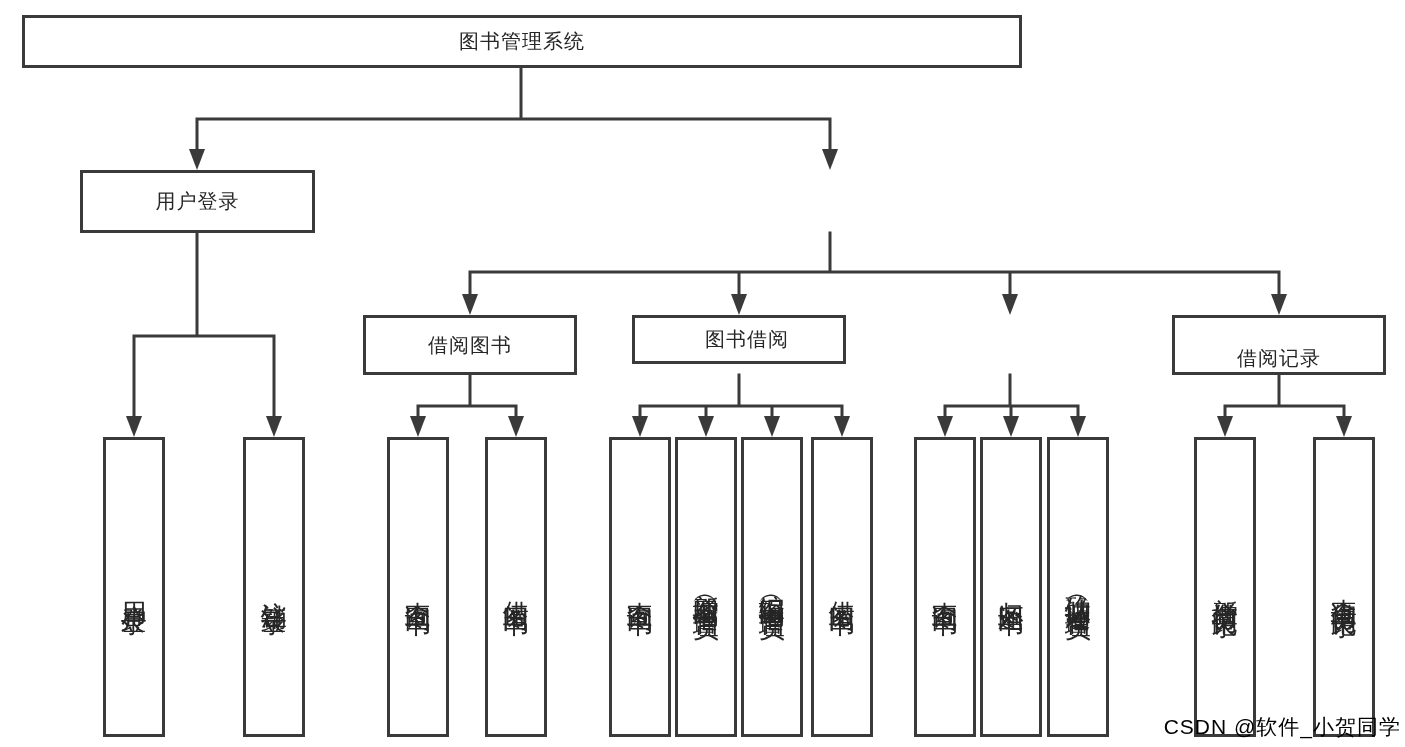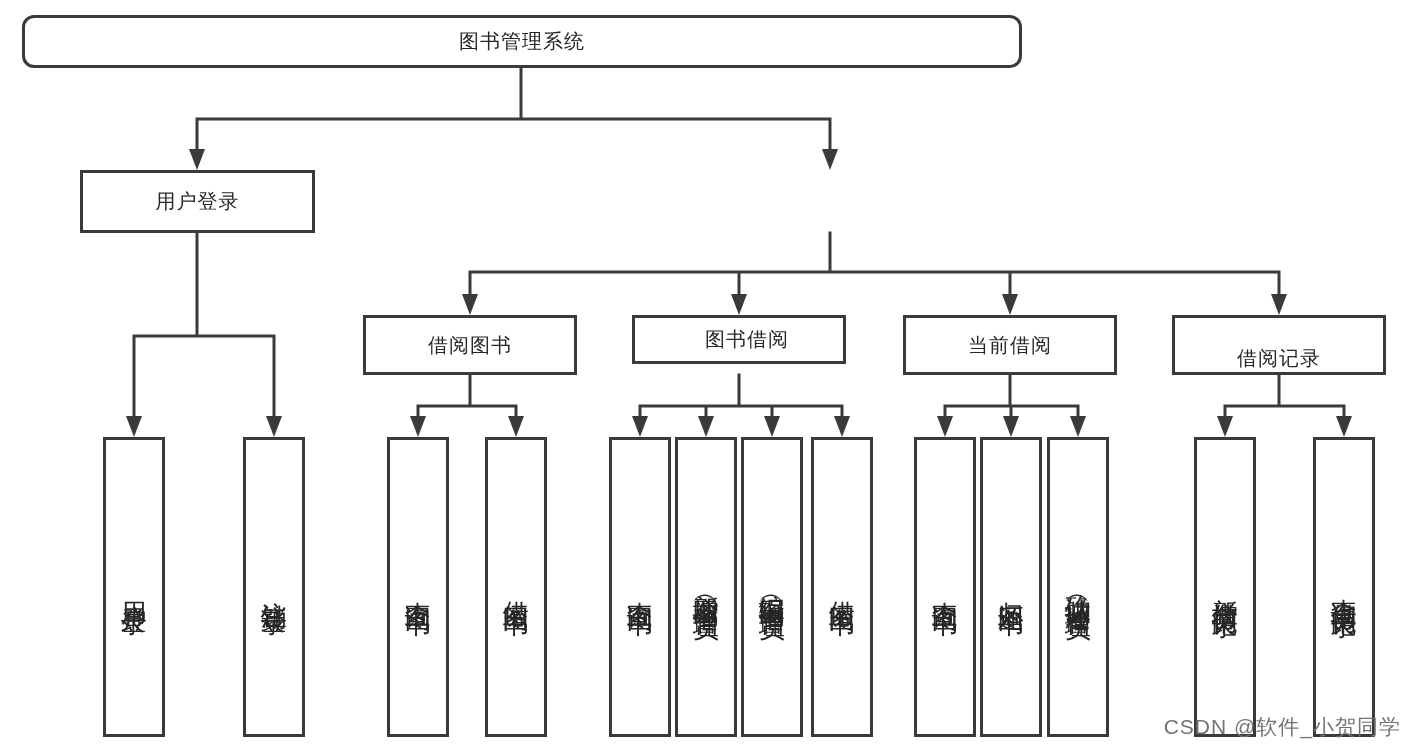--- a/index.html
+++ b/index.html
@@ -101,7 +101,7 @@
     </g>
   </svg>
 
-  <div class="node h root" style="left:22px; top:15px; width:1000px; height:53px;border-radius:12px;">
+  <div class="node h root" style="left:22px; top:15px; width:1000px; height:53px;">
     <span>图书管理系统</span>
   </div>
 

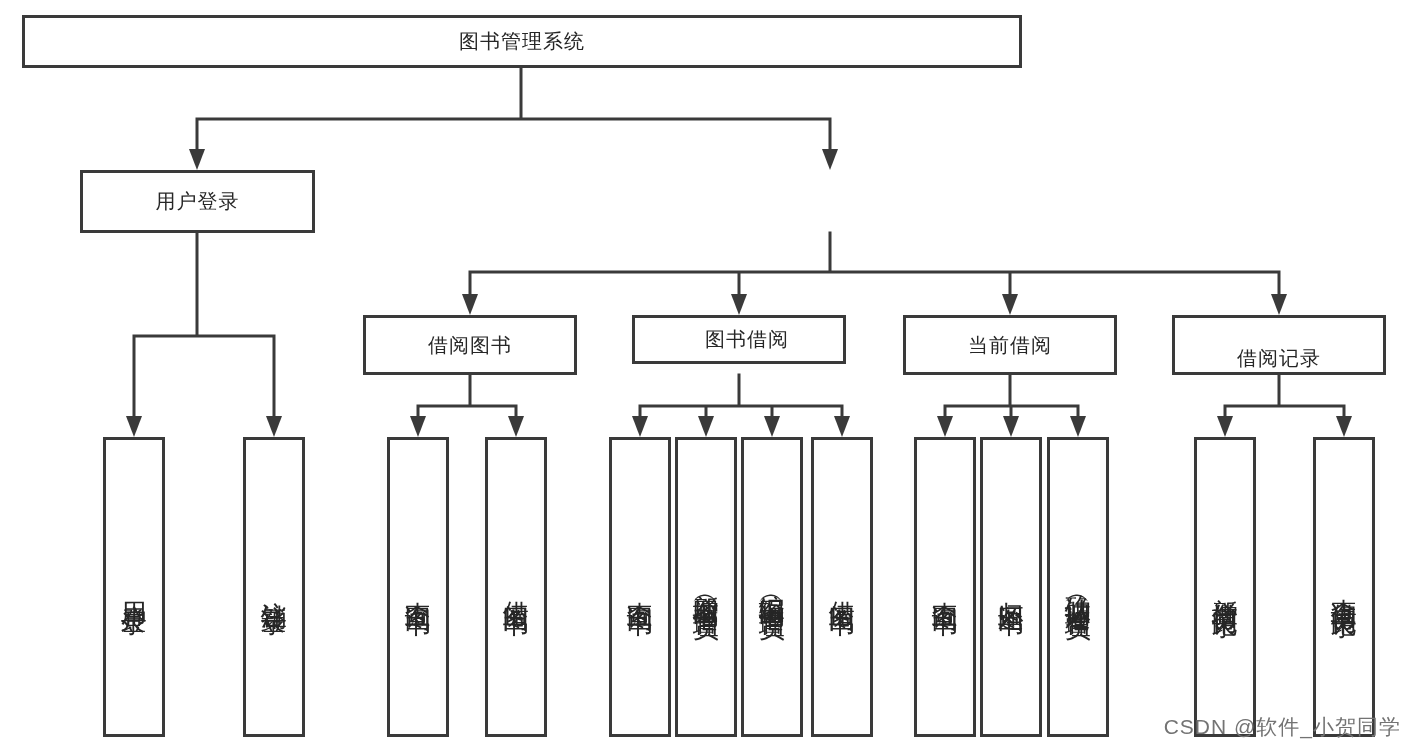--- a/index.html
+++ b/index.html
@@ -115,9 +115,6 @@
   <div class="node h" style="left:632px; top:315px; width:214px; height:49px;padding-left:16px;">
     <span>图书借阅</span>
   </div>
-  <div class="node h" style="left:903px; top:315px; width:214px; height:60px;">
-    <span>当前借阅</span>
-  </div>
   <div class="node h" style="left:1172px; top:315px; width:214px; height:60px;align-items:flex-end;">
     <span>借阅记录</span>
   </div>

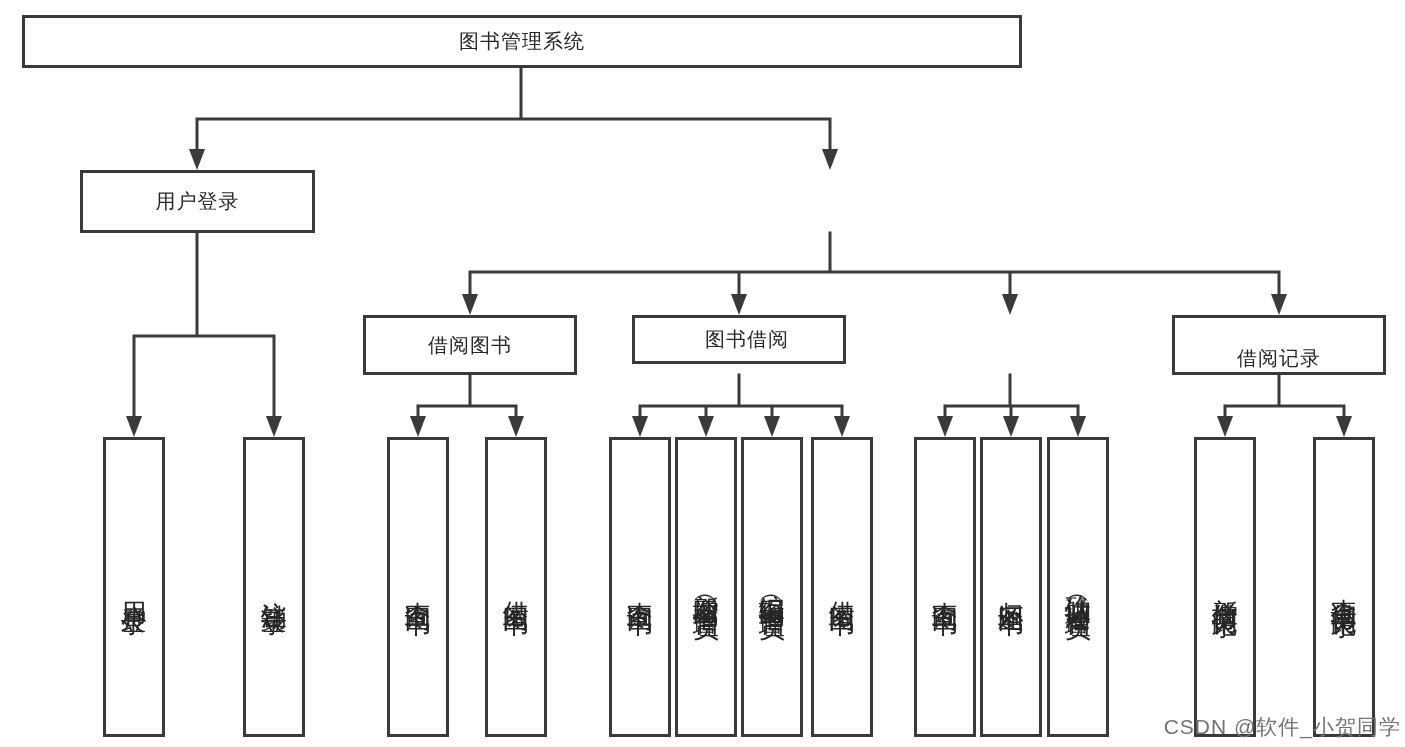--- a/index.html
+++ b/index.html
@@ -58,7 +58,7 @@
     right: 4px;
     bottom: 6px;
     font-size: 21px;
-    color: #737373;
+    color: #000000;
     letter-spacing: 1px;
     z-index: 5;
     white-space: nowrap;

